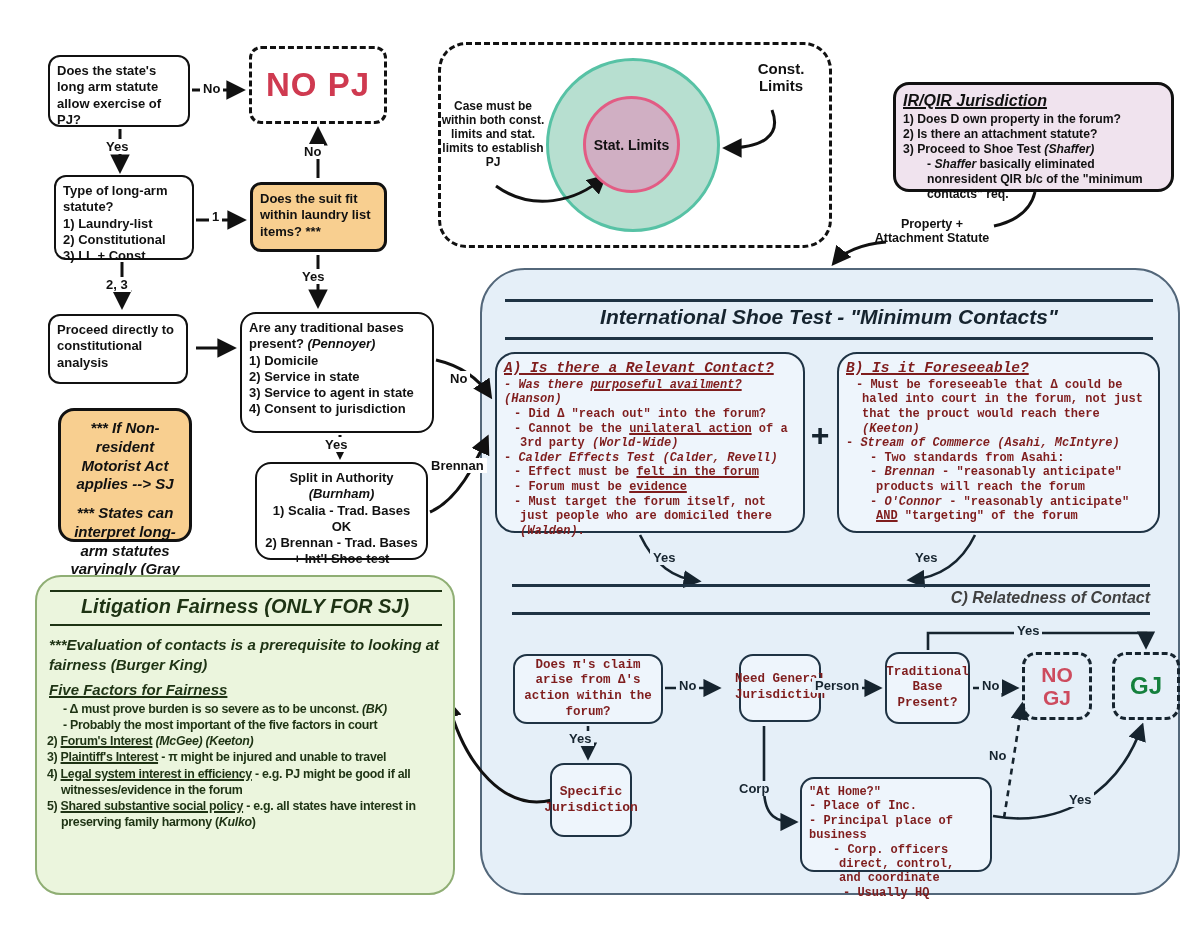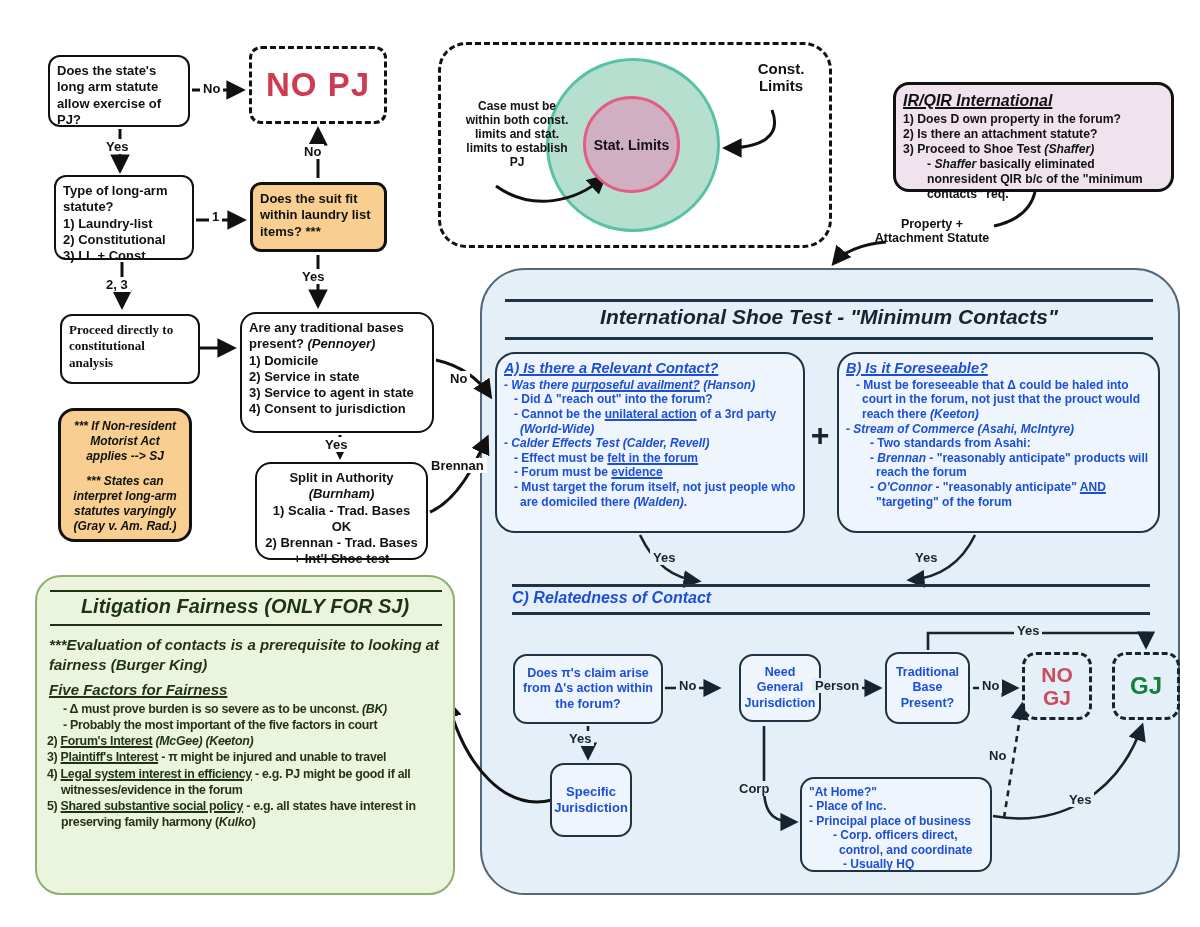--- a/index.html
+++ b/index.html
@@ -78,7 +78,7 @@
 
 <div class="venncirc" style="left:546px; top:58px; width:174px; height:174px; background:#b7dfd0; border:3px solid #57c2a5;"></div>
 <div class="venncirc center" style="left:583px; top:96px; width:97px; height:97px; background:#d0afc3; border:3px solid #e25c84; font-size:14px; z-index:2;">Stat. Limits</div>
-<div style="position:absolute; left:464px; top:99px; width:106px; text-align:center; font-size:12px; z-index:2;">Case must be within both const. limits and stat. limits to establish PJ</div>
+<div style="position:absolute; left:440px; top:99px; width:106px; text-align:center; font-size:12px; z-index:2;">Case must be within both const. limits and stat. limits to establish PJ</div>
 <div style="position:absolute; left:748px; top:60px; width:66px; text-align:center; font-size:15px; z-index:2;">Const. Limits</div>
 
 <div class="box" style="left:893px; top:82px; width:281px; height:110px; background:#f0e3ee; border-width:3px; border-radius:16px; font-size:12.2px; line-height:1.24;">

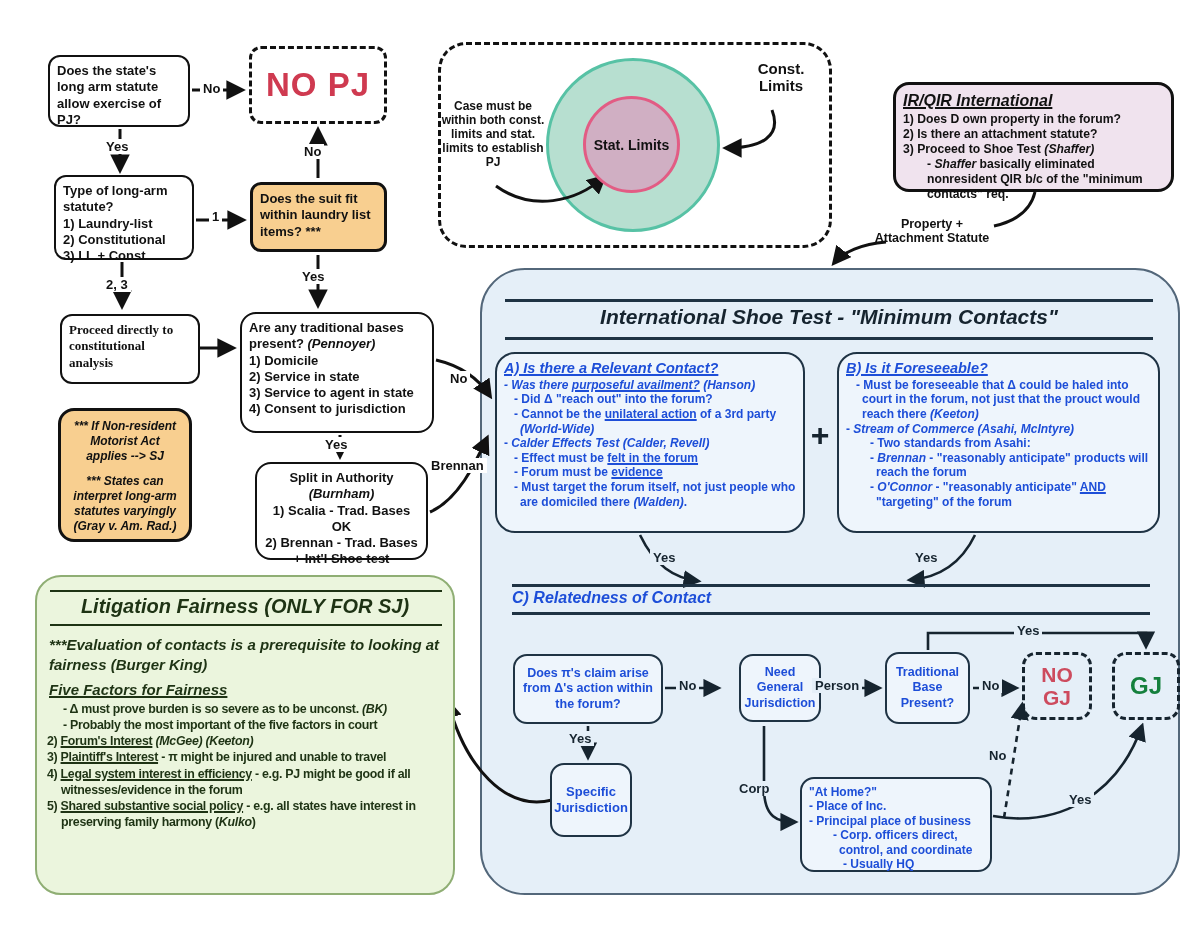--- a/index.html
+++ b/index.html
@@ -82,7 +82,7 @@
 <div style="position:absolute; left:748px; top:60px; width:66px; text-align:center; font-size:15px; z-index:2;">Const. Limits</div>
 
 <div class="box" style="left:893px; top:82px; width:281px; height:110px; background:#f0e3ee; border-width:3px; border-radius:16px; font-size:12.2px; line-height:1.24;">
-  <div class="bi u" style="font-size:16px; margin-bottom:1px;">IR/QIR International</div>
+  <div class="bi u" style="font-size:16px; margin-bottom:1px;">IR/QIR Jurisdiction</div>
   <div>1) Does D own property in the forum?</div>
   <div>2) Is there an attachment statute?</div>
   <div class="ln"><span>3) Proceed to Shoe Test </span><span class="i">(Shaffer)</span></div>

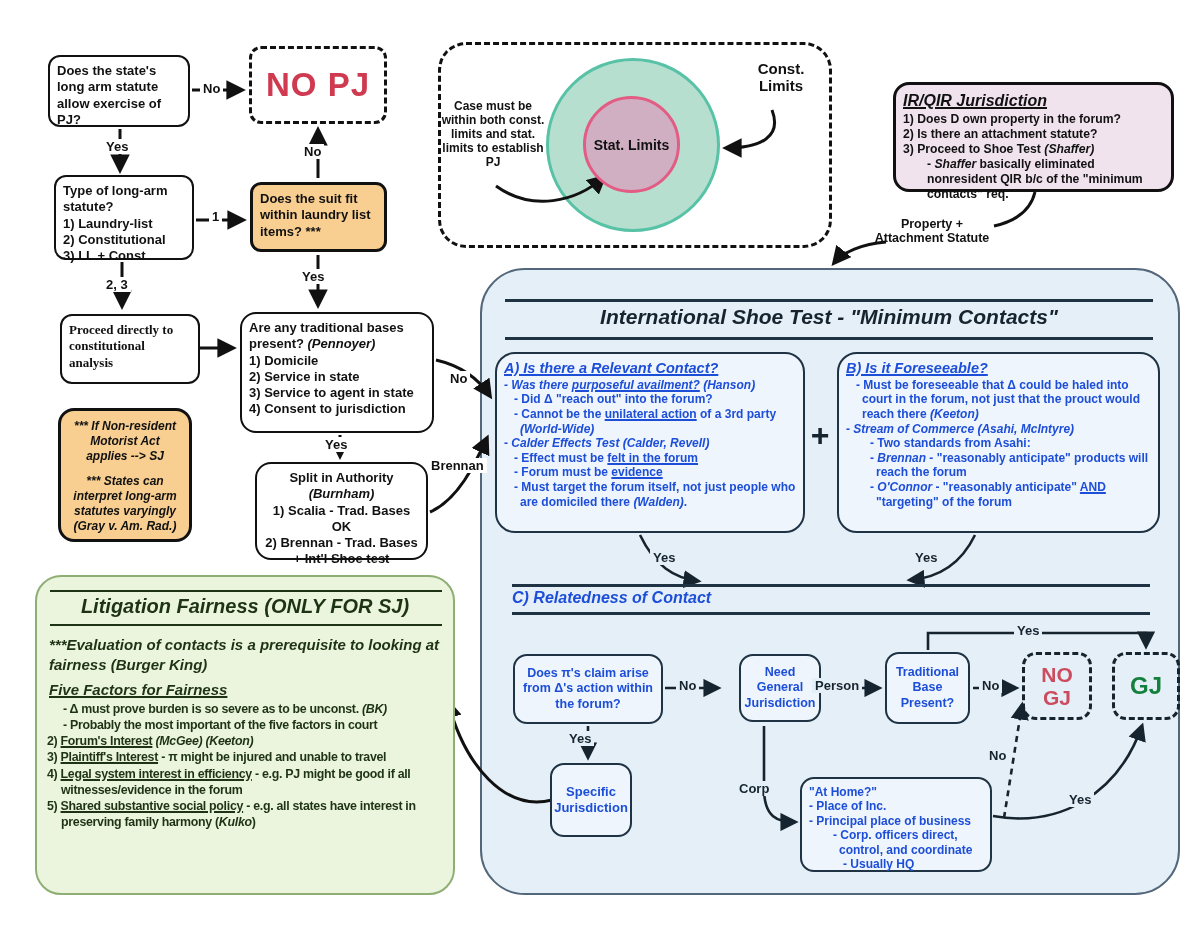--- a/index.html
+++ b/index.html
@@ -54,7 +54,7 @@
 
 <div class="box orange" style="left:250px; top:182px; width:137px; height:70px;">Does the suit fit within laundry list items? ***</div>
 
-<div class="box" style="left:60px; top:314px; width:140px; height:70px;font-family:Liberation Serif, serif;">Proceed directly to constitutional analysis</div>
+<div class="box" style="left:48px; top:314px; width:140px; height:70px;">Proceed directly to constitutional analysis</div>
 
 <div class="box" style="left:240px; top:312px; width:194px; height:121px; border-radius:16px;">
   <div class="ln"><span>Are any traditional bases present? </span><span class="bi">(Pennoyer)</span></div>

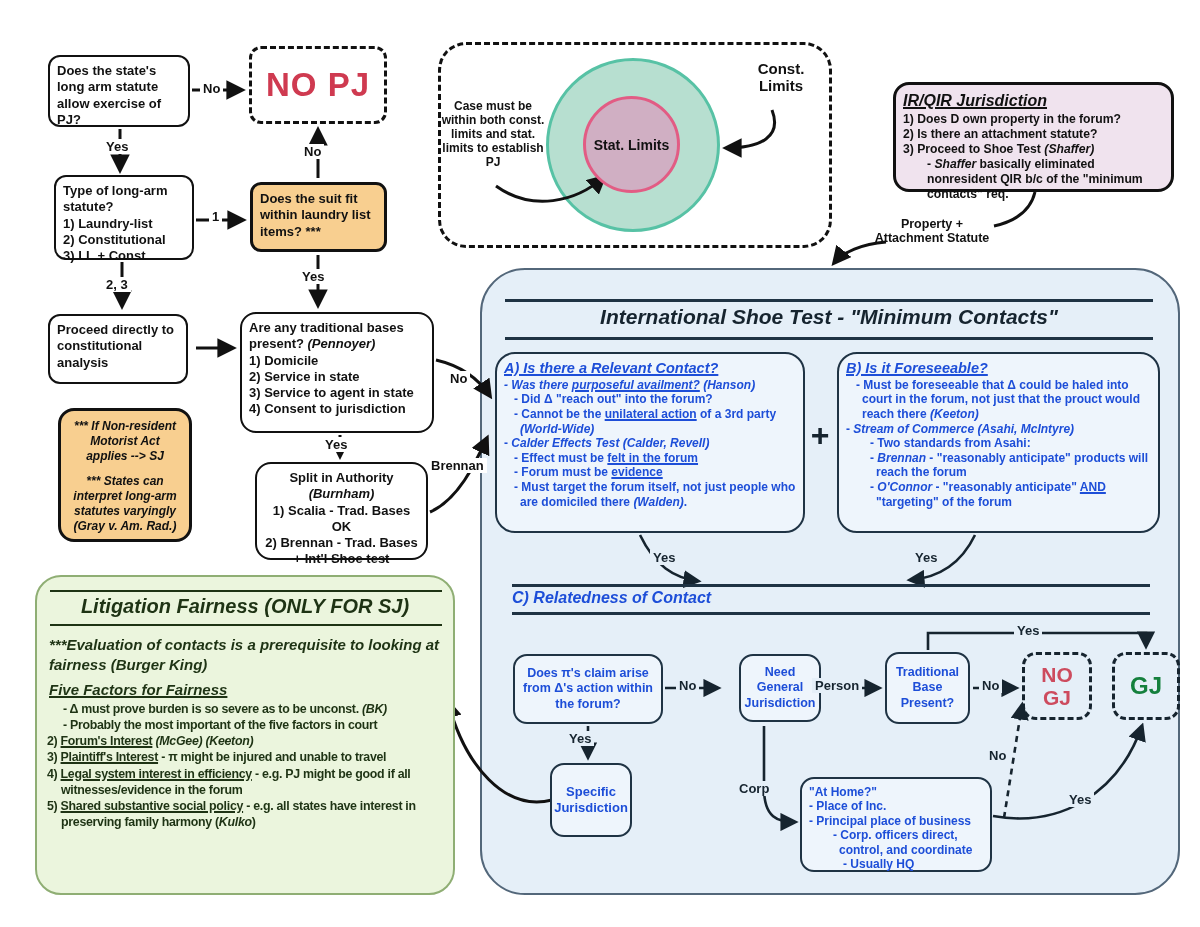--- a/index.html
+++ b/index.html
@@ -28,7 +28,7 @@
   #fairbox { position:absolute; left:35px; top:575px; width:420px; height:320px;
              background:#ebf5dd; border:2.5px solid #8fae74; border-radius:26px; z-index:2;
              color:#1e3314; box-sizing:border-box; }
-  .blue-inner { background:#eef5fc; border-color:#1f3344; color:#1d4ed8; border-radius:20px; }
+  .blue-inner { background:#eef5fc; border-color:#1f3344; color:#7f1d1d; border-radius:20px;font-family:Liberation Mono, monospace; }
   .ln { position:relative; }
   .s1 { padding-left:16px; text-indent:-6px; }
   .s2 { padding-left:30px; text-indent:-6px; }

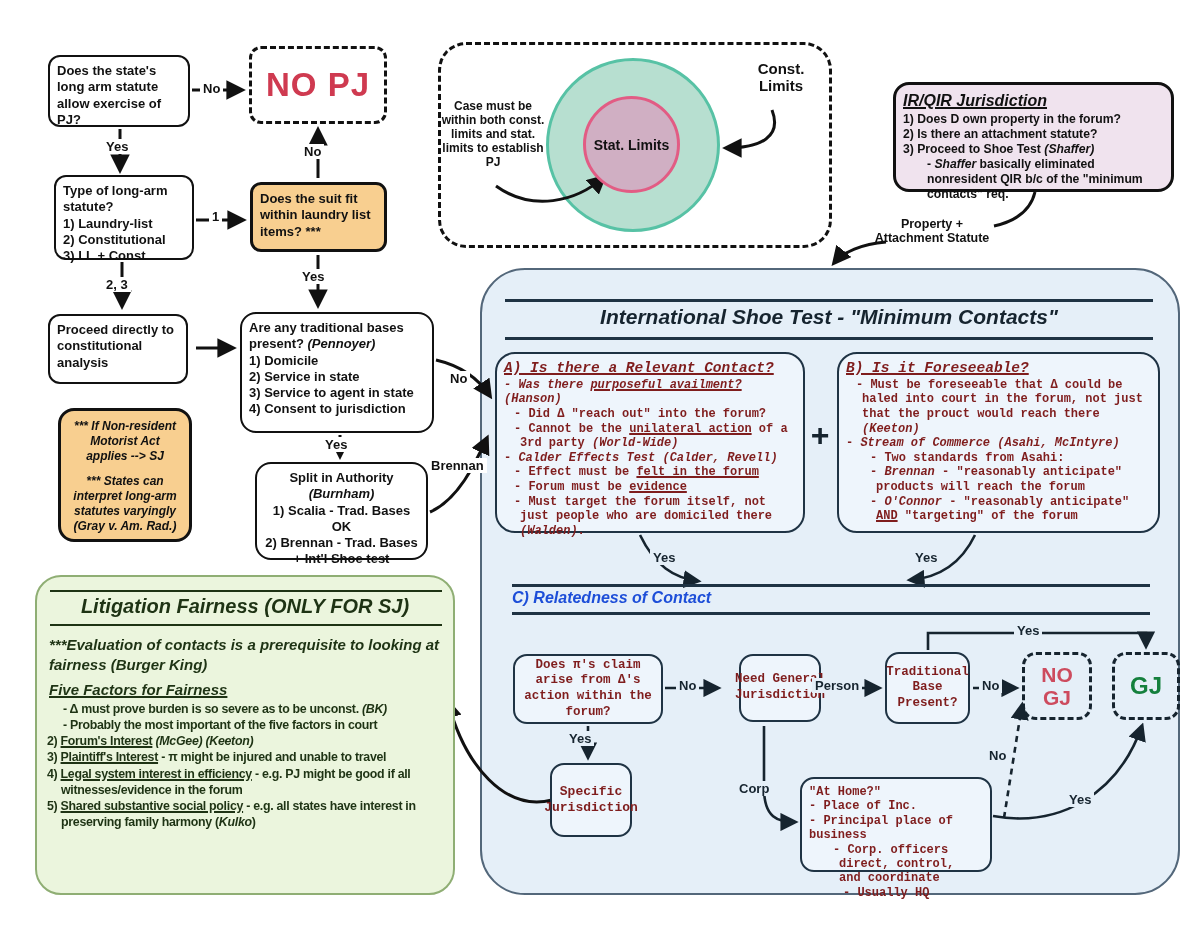--- a/index.html
+++ b/index.html
@@ -64,7 +64,7 @@
   <div>4) Consent to jurisdiction</div>
 </div>
 
-<div class="box orange bi" style="left:58px; top:408px; width:134px; height:134px; font-size:12px; text-align:center; border-radius:16px;">
+<div class="box orange bi" style="left:58px; top:408px; width:134px; height:134px; font-size:15px; text-align:center; border-radius:16px;">
   <div style="margin-top:2px;">*** If Non-resident Motorist Act applies --&gt; SJ</div>
   <div style="margin-top:10px;">*** States can interpret long-arm statutes varyingly (Gray v. Am. Rad.)</div>
 </div>

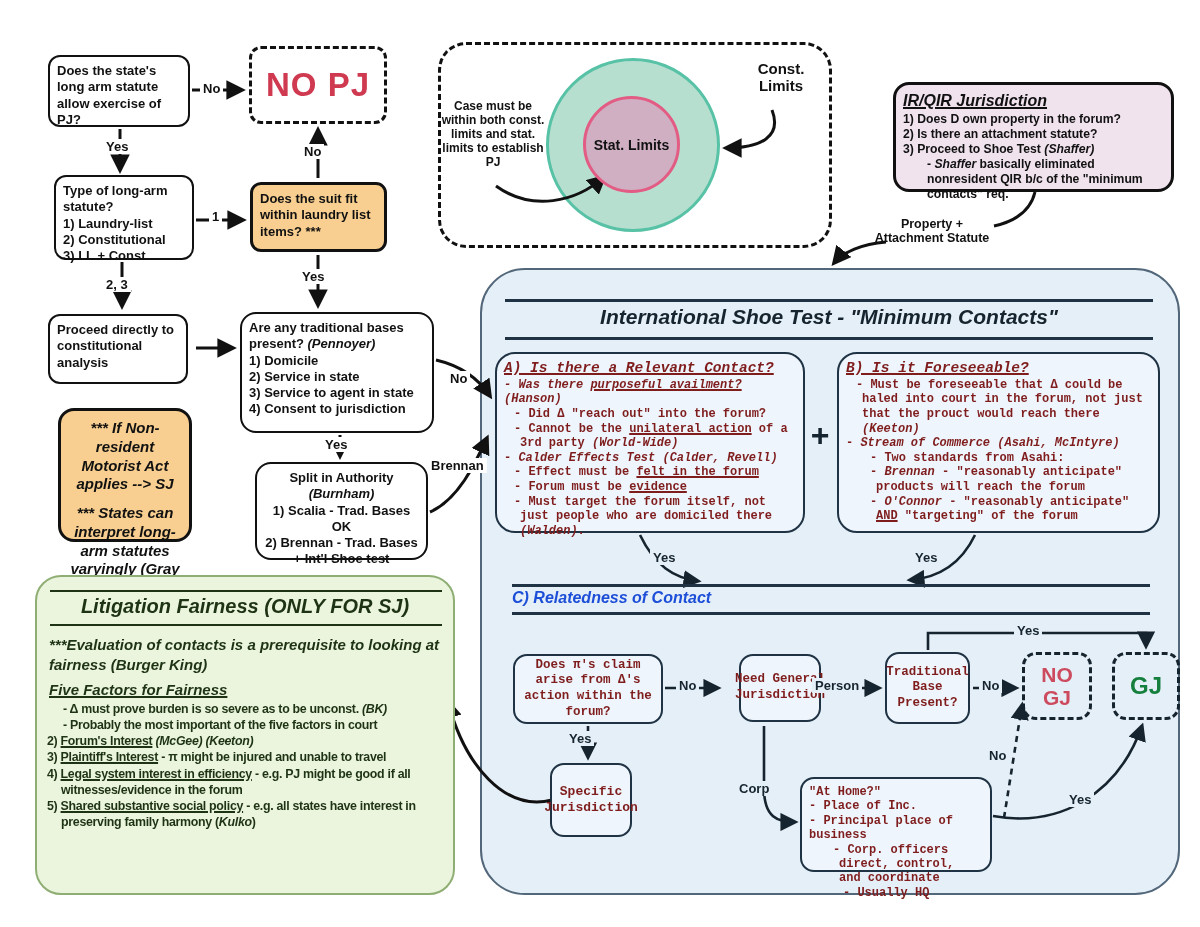--- a/index.html
+++ b/index.html
@@ -117,7 +117,7 @@
 </div>
 
 <div class="rule" style="left:512px; top:584px; width:638px;"></div>
-<div class="bi" style="position:absolute; left:512px; top:589px; width:638px; text-align:left; font-size:16px; color:#1d4ed8; z-index:2;">C) Relatedness of Contact</div>
+<div class="bi" style="position:absolute; left:512px; top:589px; width:638px; text-align:right; font-size:16px; color:#404040; z-index:2;">C) Relatedness of Contact</div>
 <div class="rule" style="left:512px; top:612px; width:638px;"></div>
 
 <div class="box blue-inner center" style="left:513px; top:654px; width:150px; height:70px; font-size:12.5px; border-radius:14px;">Does π's claim arise from Δ's action within the forum?</div>

